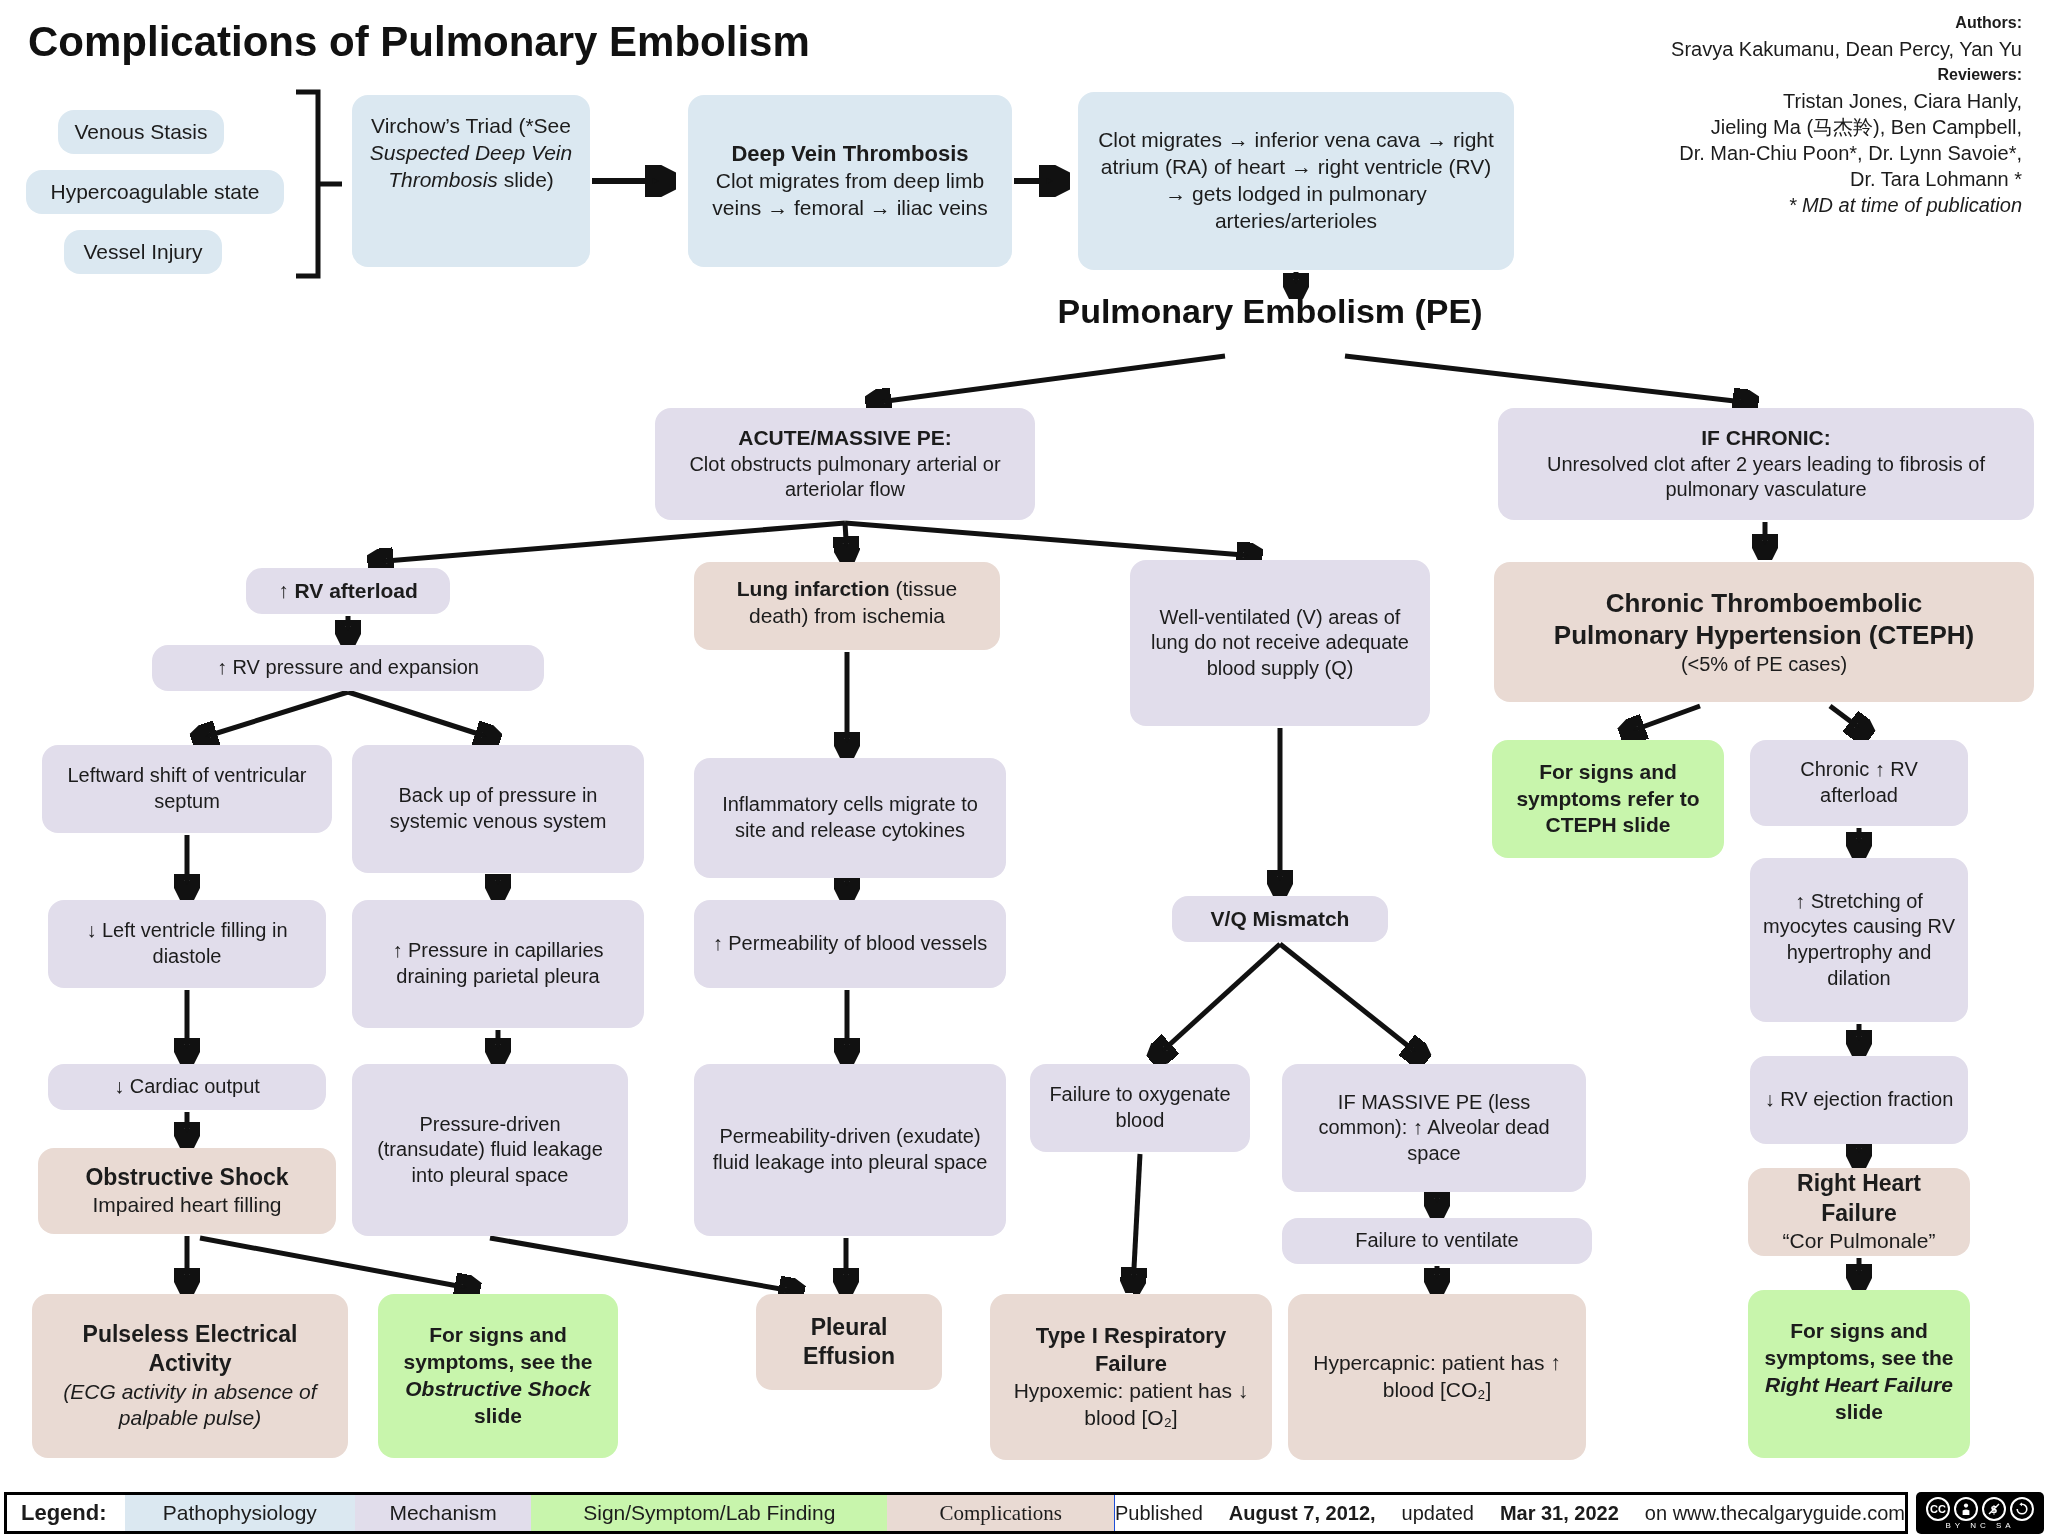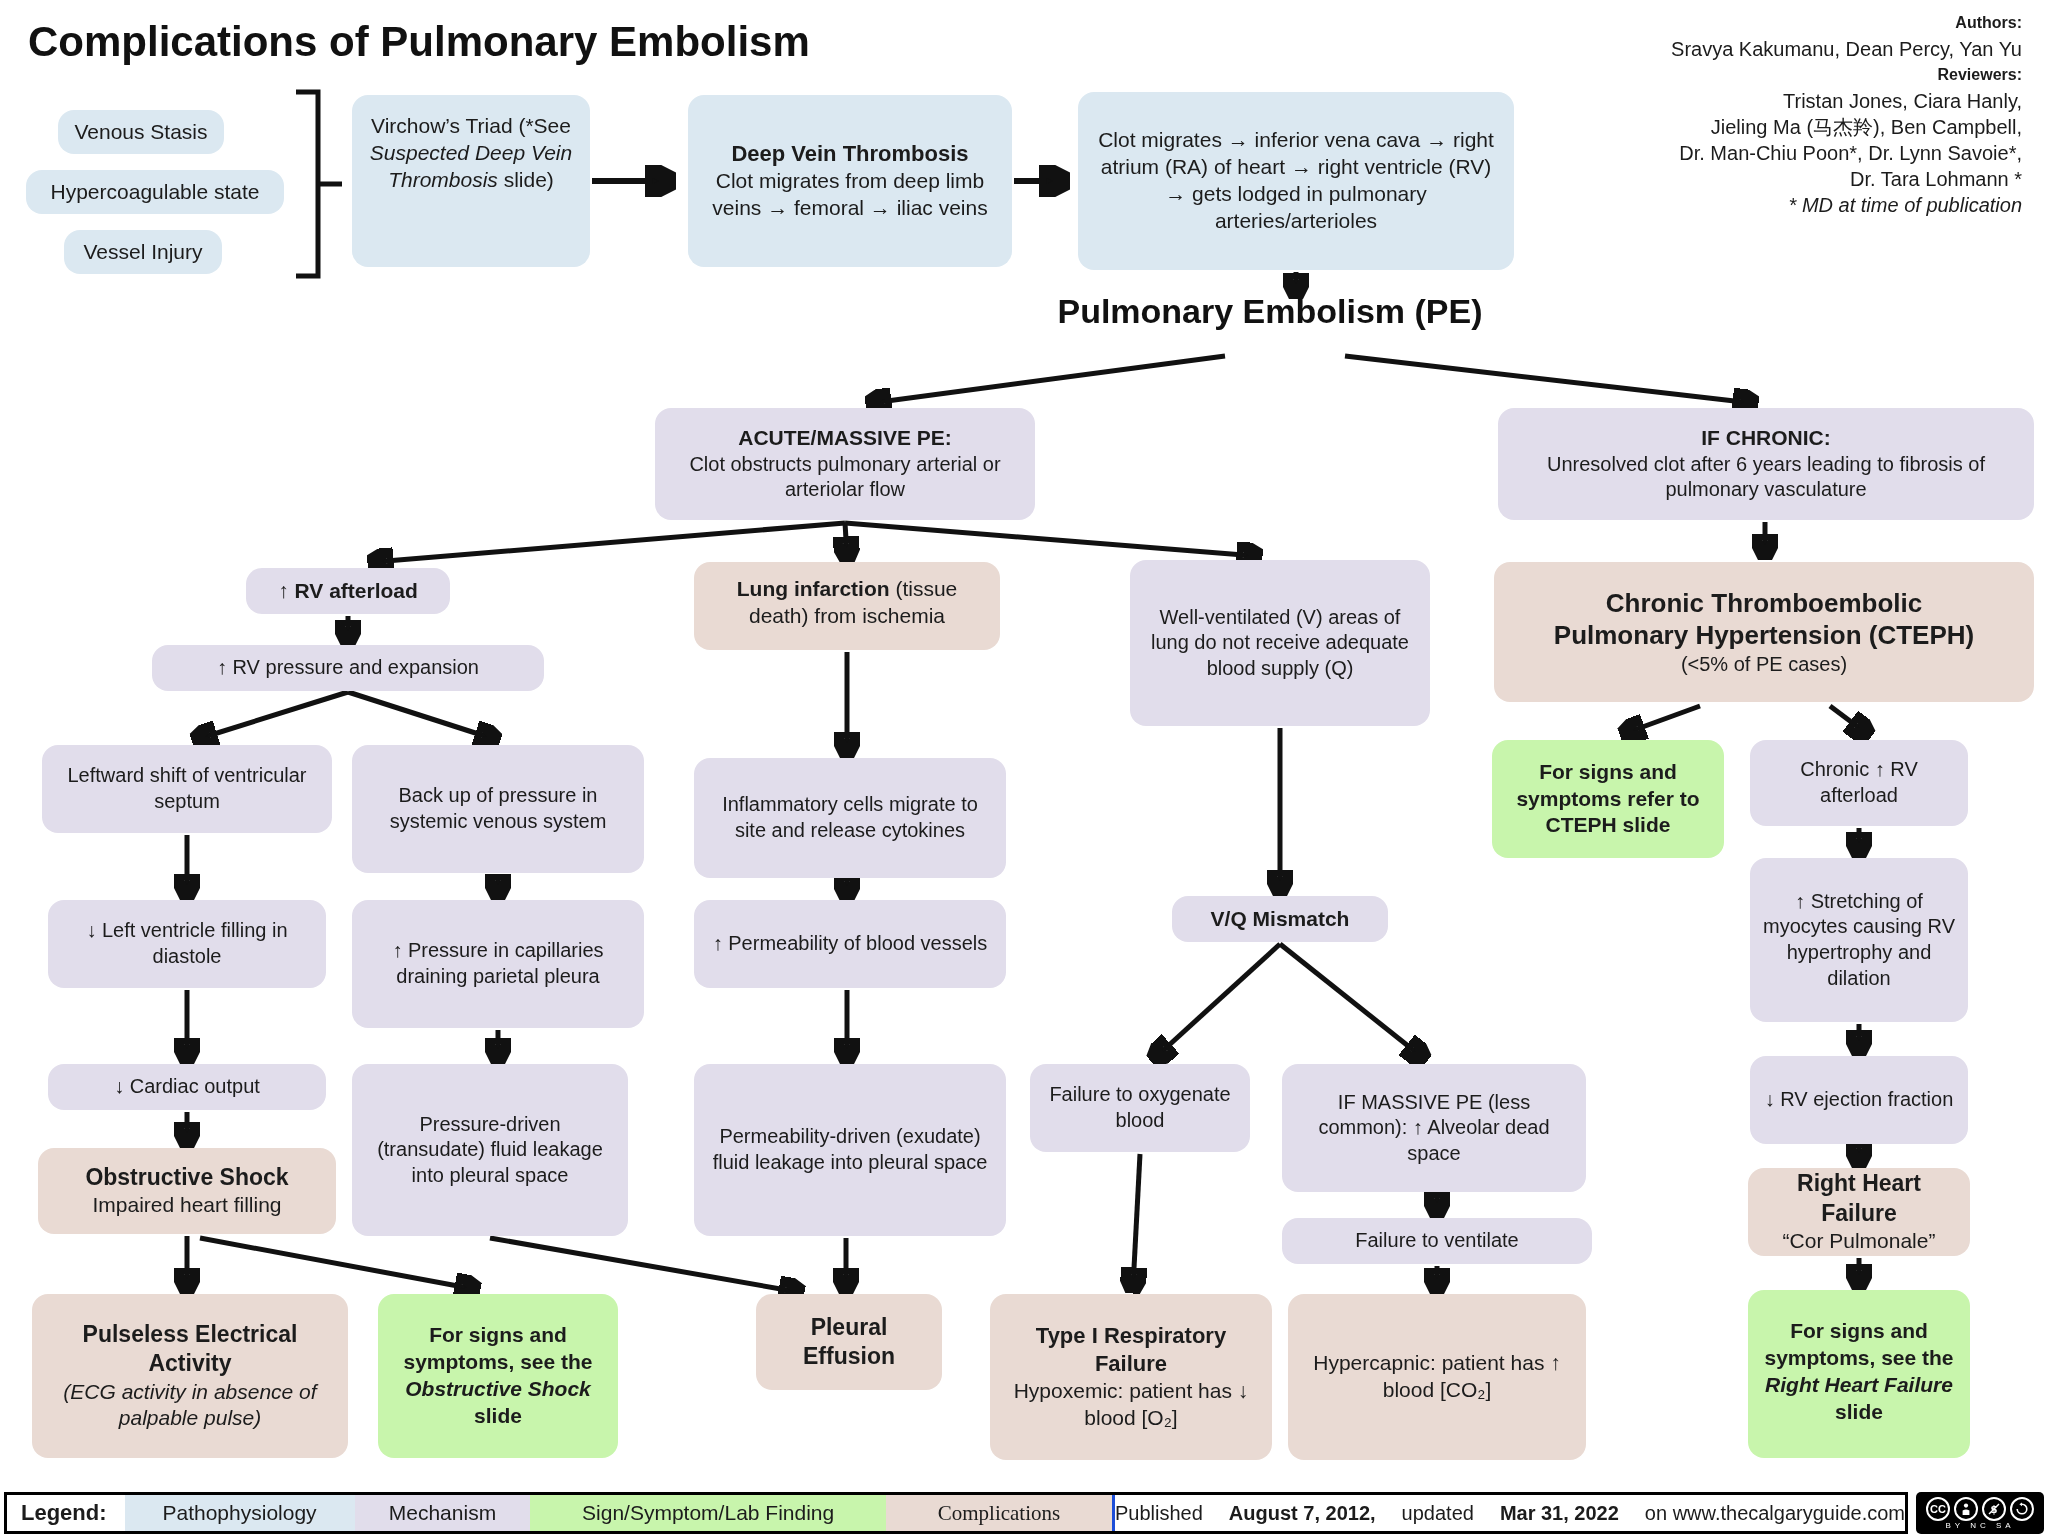--- a/index.html
+++ b/index.html
@@ -141,7 +141,7 @@
   </div>
   <div class="box lav" style="left:1498px;top:408px;width:536px;height:112px;">
     <span class="t f21">IF CHRONIC:</span>
-    <span class="body-line">Unresolved clot after 6 years leading to fibrosis of pulmonary vasculature</span>
+    <span class="body-line">Unresolved clot after 2 years leading to fibrosis of pulmonary vasculature</span>
   </div>
 
   <div class="box lav" style="left:246px;top:568px;width:204px;height:46px;">

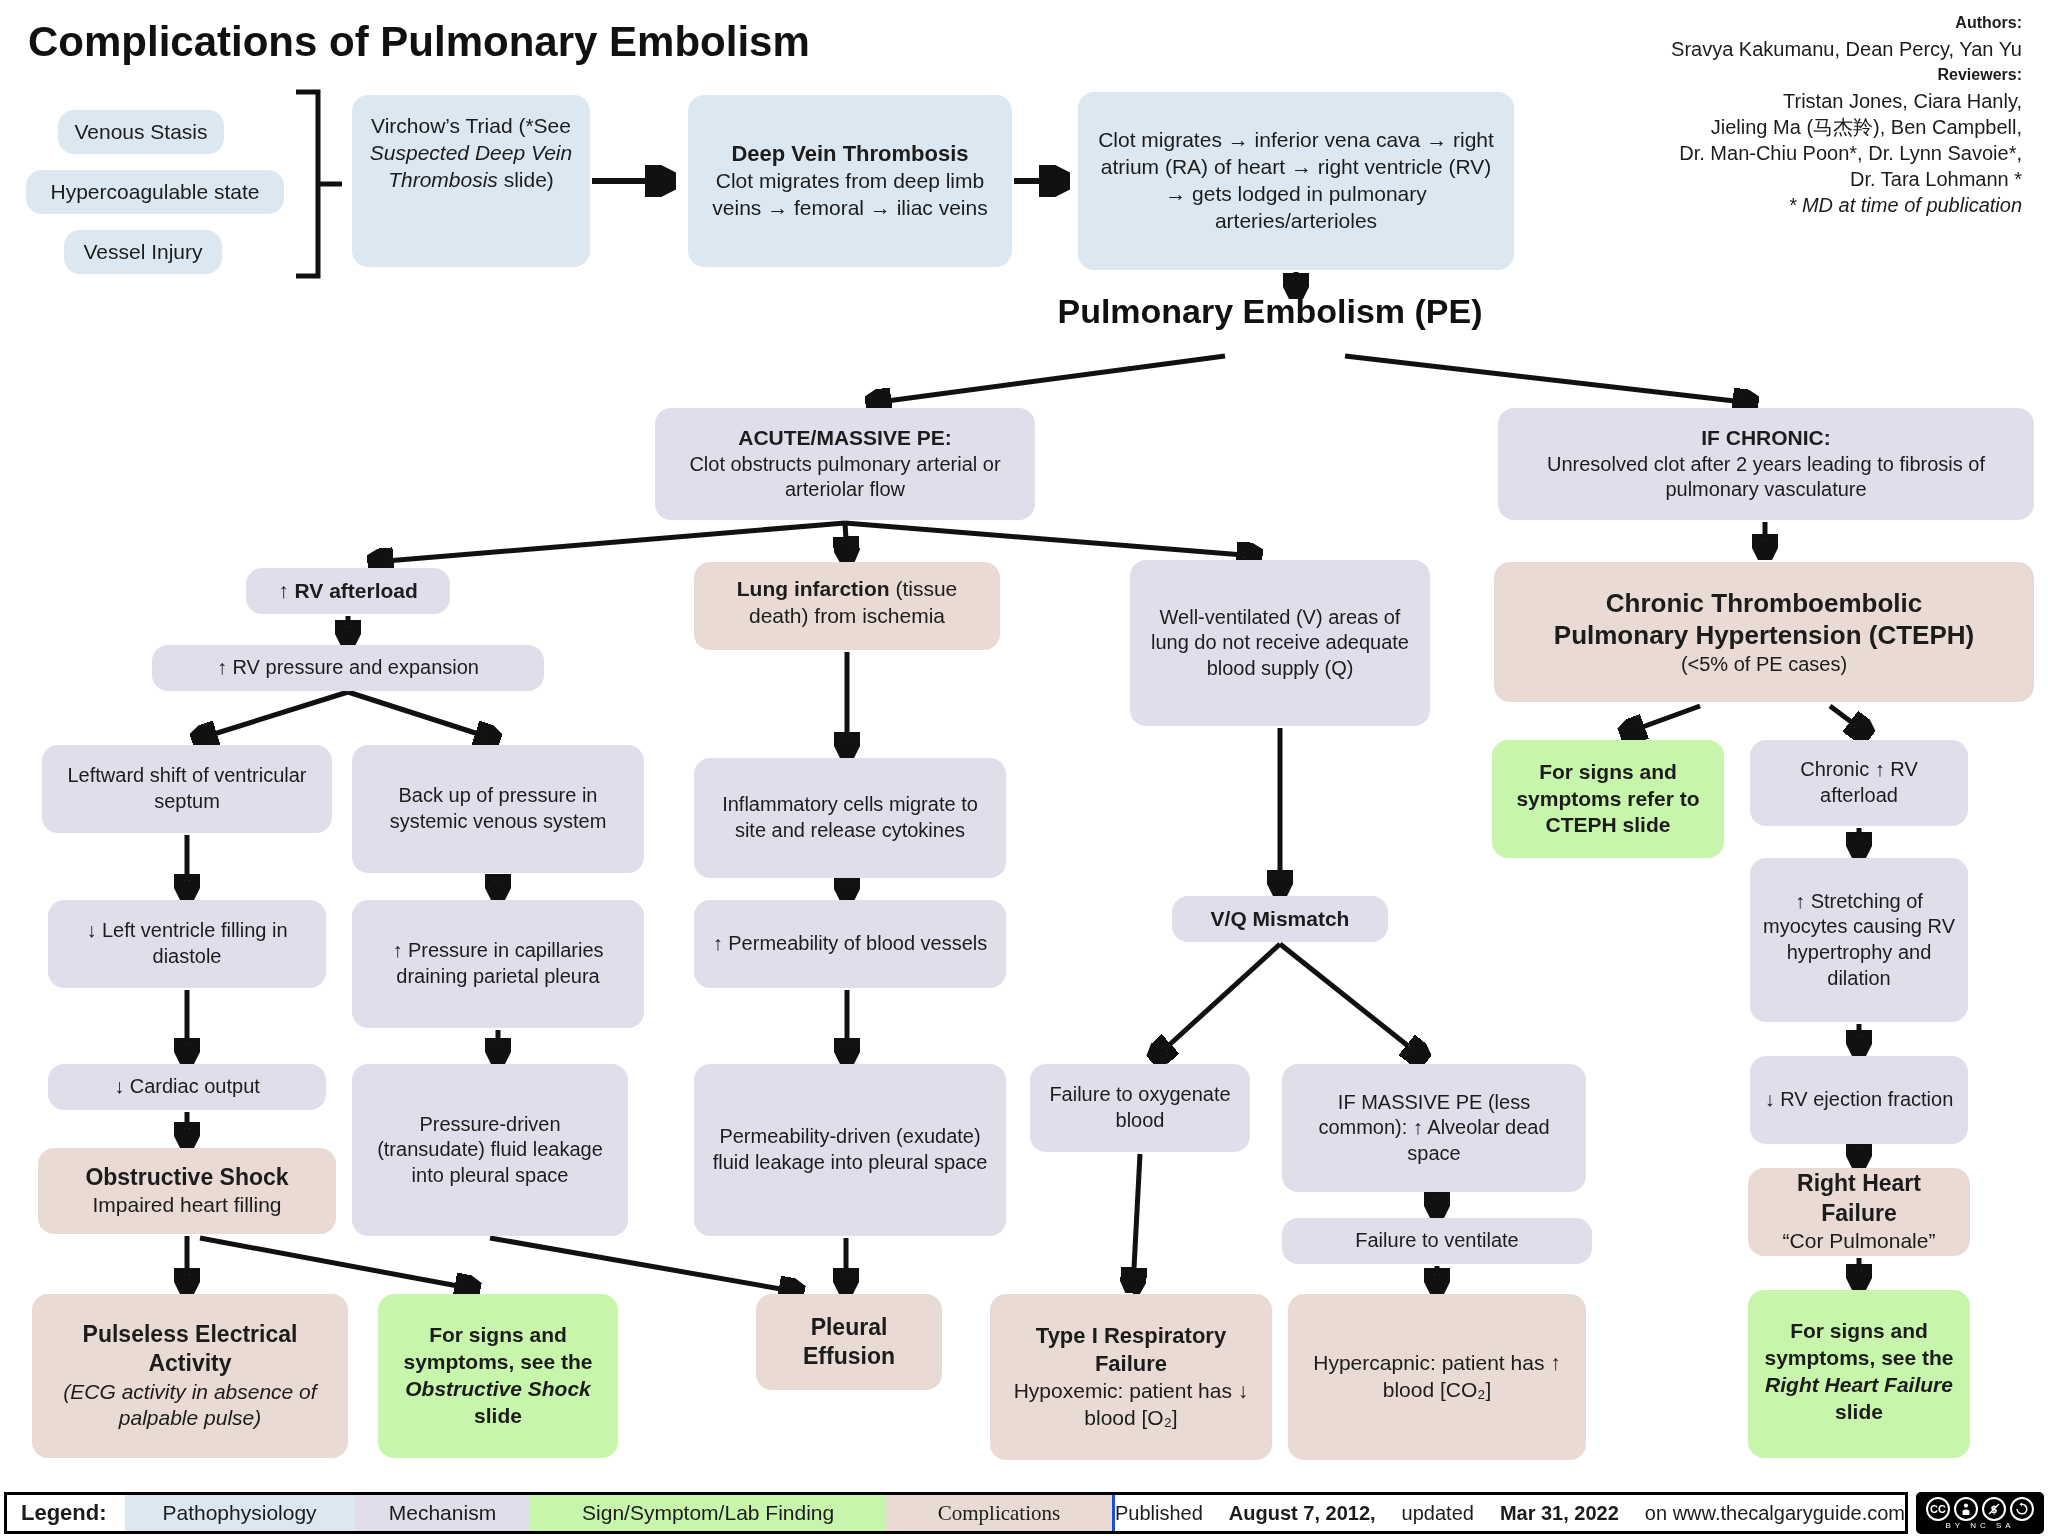--- a/index.html
+++ b/index.html
@@ -39,7 +39,7 @@
   .sw1{width:182px;background:#e1ddeb;}
   .sw2{width:368px;background:#c8f5ac;}
   .sw3{width:234px;background:#e9dad3;font-family:Liberation Serif, serif;}
-  .pub{flex:1;border-left:3px solid #1d4ed8;display:flex;align-items:center;justify-content:center;
+  .pub{flex:1;border-left:1px solid #1d4ed8;display:flex;align-items:center;justify-content:center;
        font-size:20px;white-space:nowrap;gap:26px;}
   .cc-badge{position:absolute;left:1916px;top:1492px;width:128px;height:42px;background:#000;
             border-radius:5px;display:flex;flex-direction:column;align-items:center;justify-content:center;}

